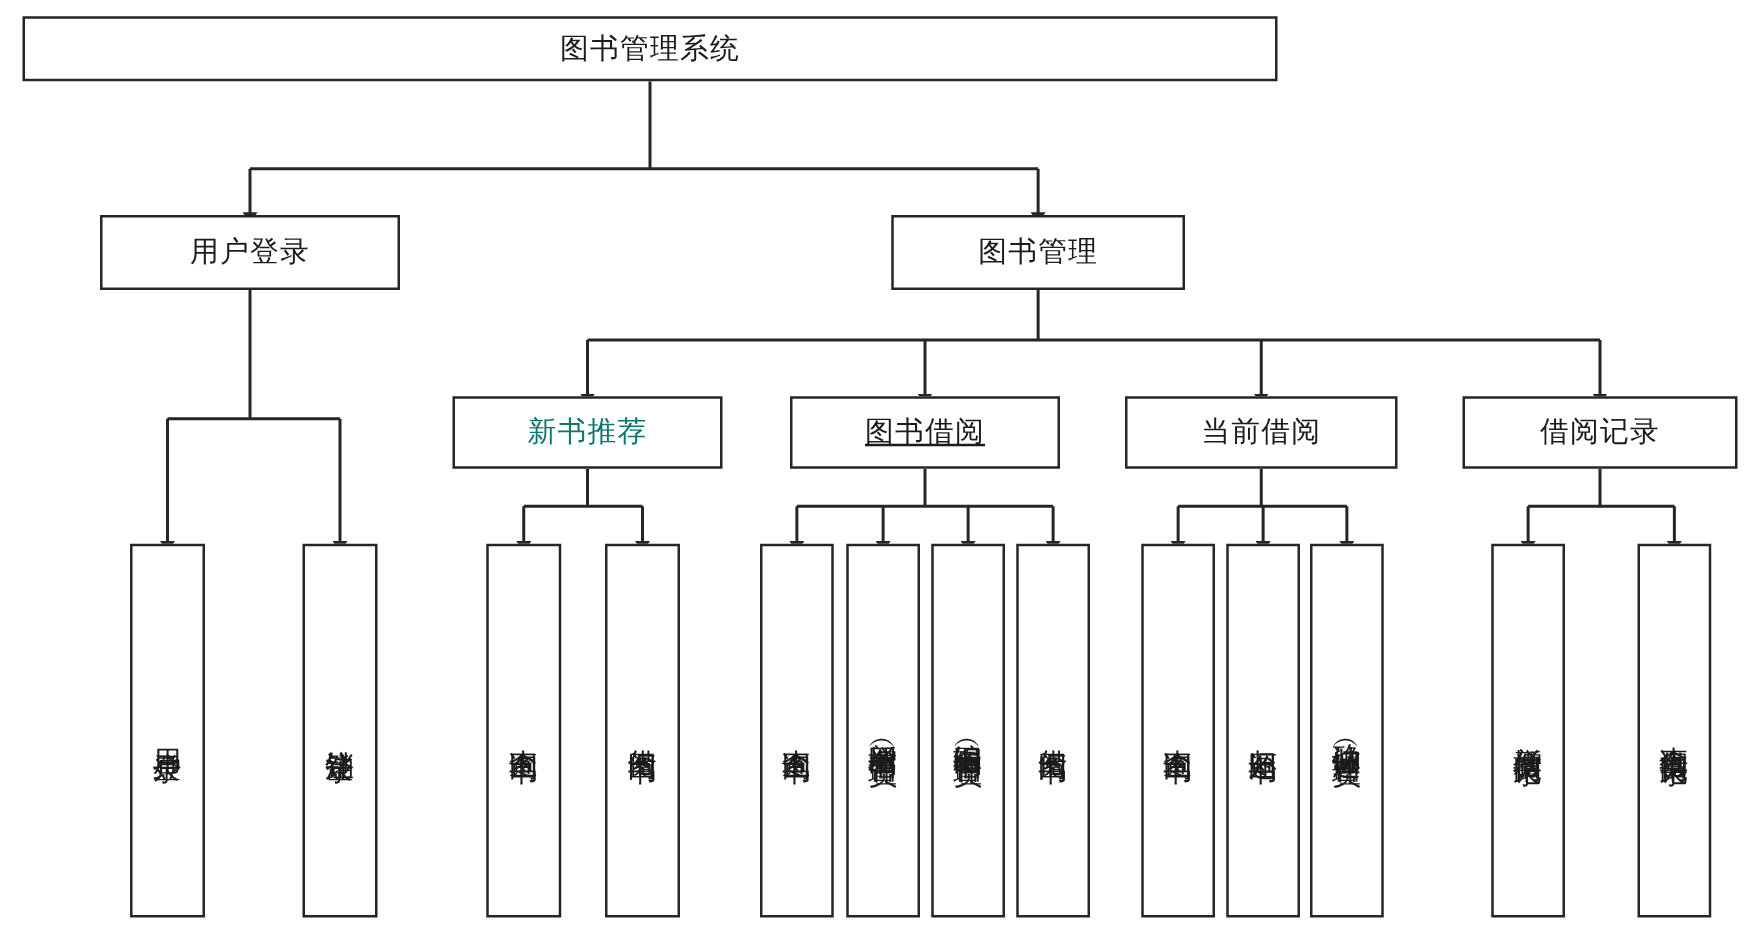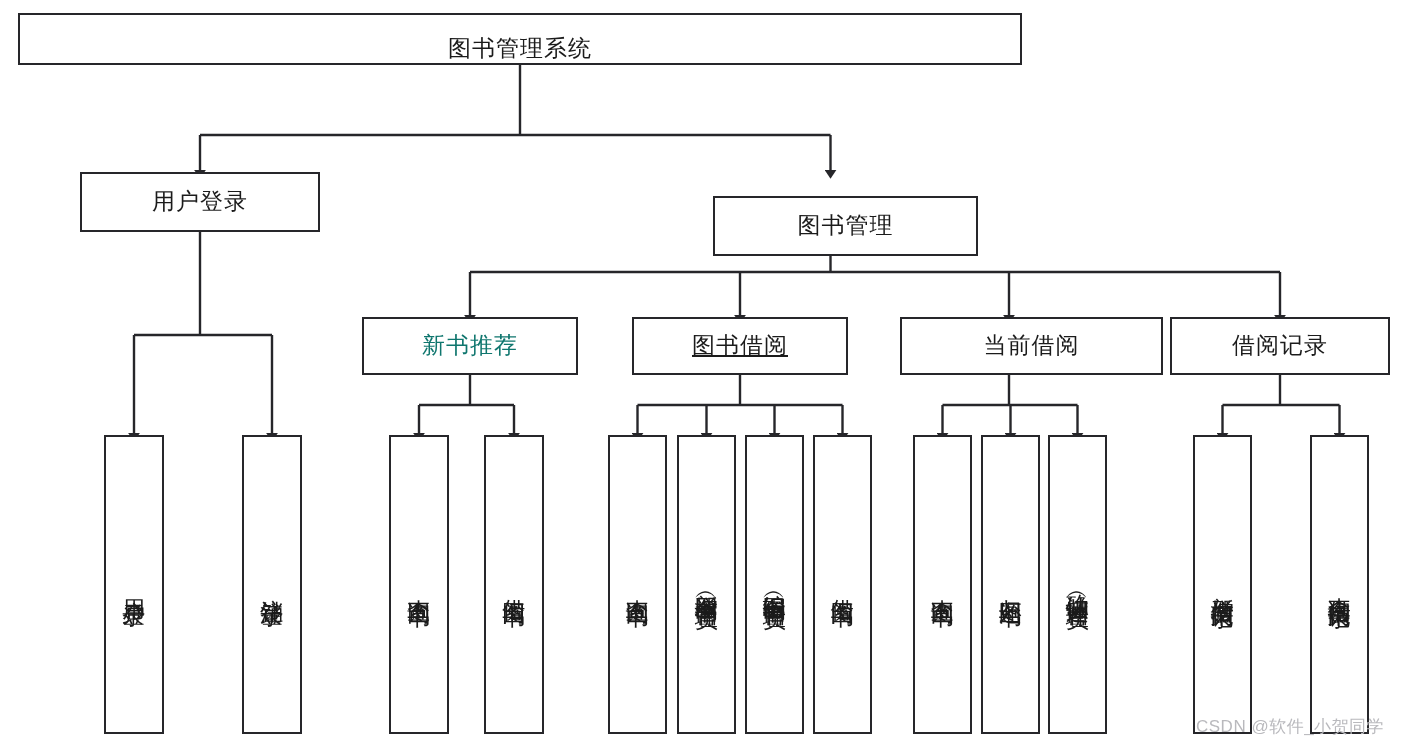--- a/index.html
+++ b/index.html
@@ -117,7 +117,7 @@
   </svg>
 
   <div id="nodes-group">
-      <div class="node horizontal" style="left: 18px; top: 13px; width: 1004px; height: 52px; border-color: rgb(38, 38, 42); color: rgb(27, 27, 27); align-items: flex-end;">
+      <div class="node horizontal" style="left: 18px; top: 13px; width: 1004px; height: 52px; border-color: rgb(38, 38, 42); color: rgb(27, 27, 27);">
         <span class="node-label">图书管理系统</span>
       </div>
       <div class="node horizontal" style="left: 80px; top: 172px; width: 240px; height: 60px; border-color: rgb(38, 38, 42); color: rgb(27, 27, 27);">

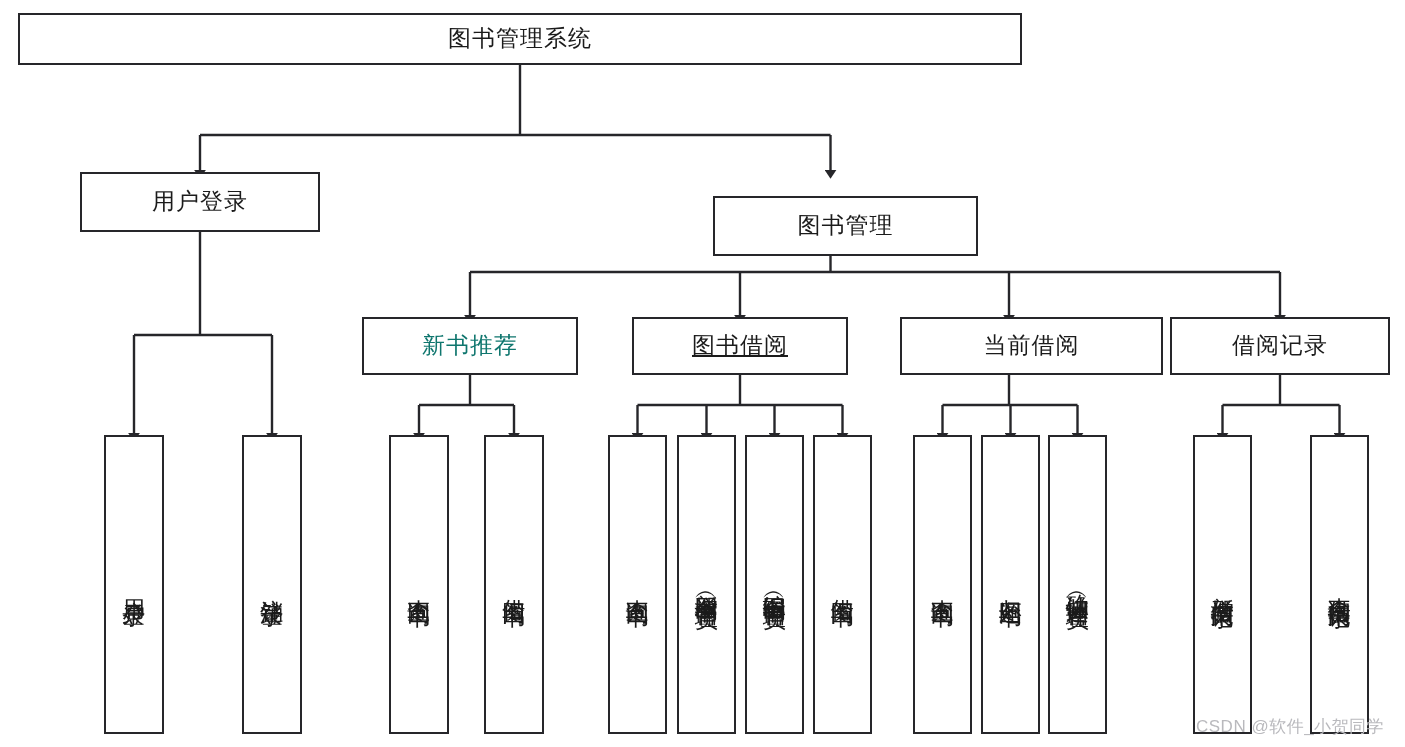--- a/index.html
+++ b/index.html
@@ -123,7 +123,7 @@
       <div class="node horizontal" style="left: 80px; top: 172px; width: 240px; height: 60px; border-color: rgb(38, 38, 42); color: rgb(27, 27, 27);">
         <span class="node-label">用户登录</span>
       </div>
-      <div class="node horizontal" style="left: 713px; top: 172px; width: 265px; height: 60px; border-color: rgb(38, 38, 42); color: rgb(27, 27, 27); margin-top: 24px;">
+      <div class="node horizontal" style="left: 713px; top: 172px; width: 235px; height: 60px; border-color: rgb(38, 38, 42); color: rgb(27, 27, 27);">
         <span class="node-label">图书管理</span>
       </div>
       <div class="node horizontal" style="left: 362px; top: 317px; width: 216px; height: 58px; border-color: rgb(38, 38, 42); color: #0f766e;">

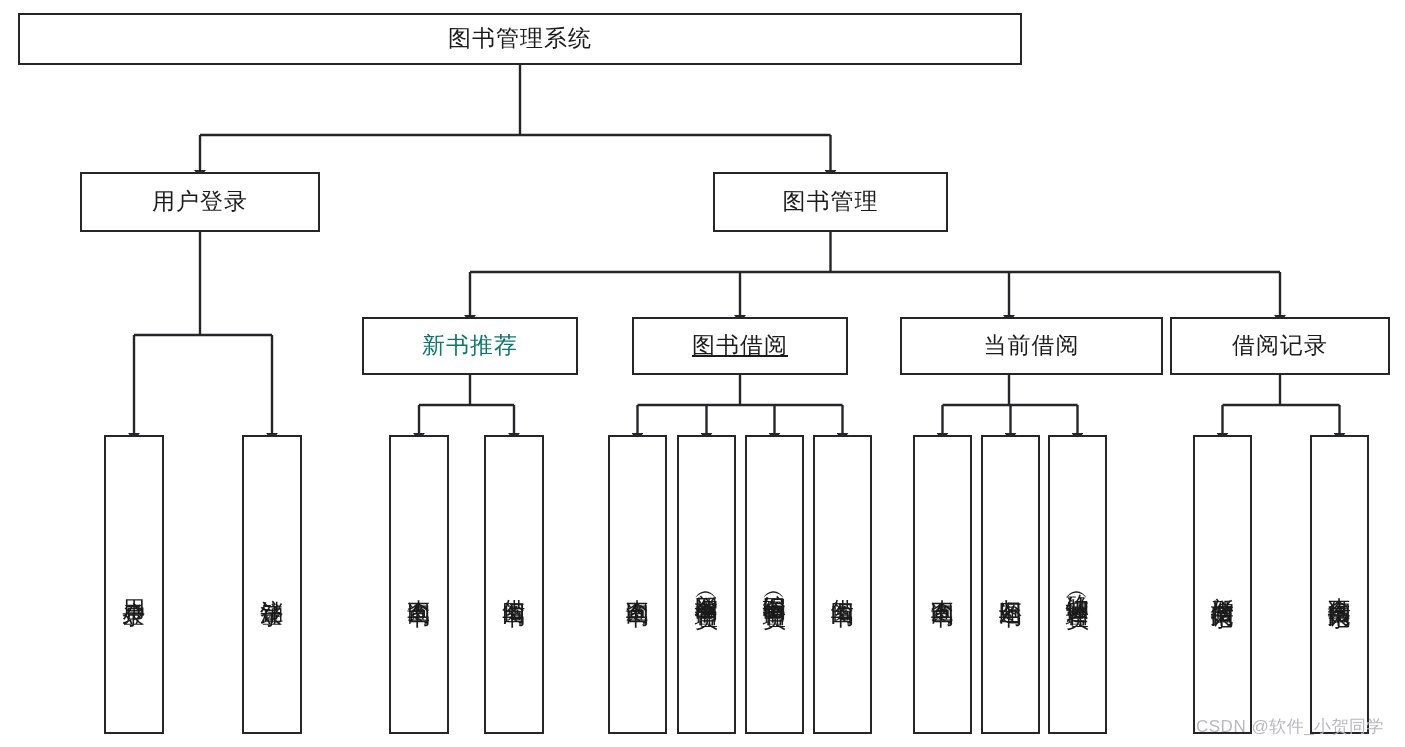--- a/index.html
+++ b/index.html
@@ -132,7 +132,7 @@
       <div class="node horizontal" style="left: 632px; top: 317px; width: 216px; height: 58px; border-color: rgb(38, 38, 42); color: rgb(27, 27, 27); text-decoration: underline;">
         <span class="node-label">图书借阅</span>
       </div>
-      <div class="node horizontal" style="left: 900px; top: 317px; width: 263px; height: 58px; border-color: rgb(38, 38, 42); color: rgb(27, 27, 27);">
+      <div class="node horizontal" style="left: 900px; top: 317px; width: 218px; height: 58px; border-color: rgb(38, 38, 42); color: rgb(27, 27, 27);">
         <span class="node-label">当前借阅</span>
       </div>
       <div class="node horizontal" style="left: 1170px; top: 317px; width: 220px; height: 58px; border-color: rgb(38, 38, 42); color: rgb(27, 27, 27);">

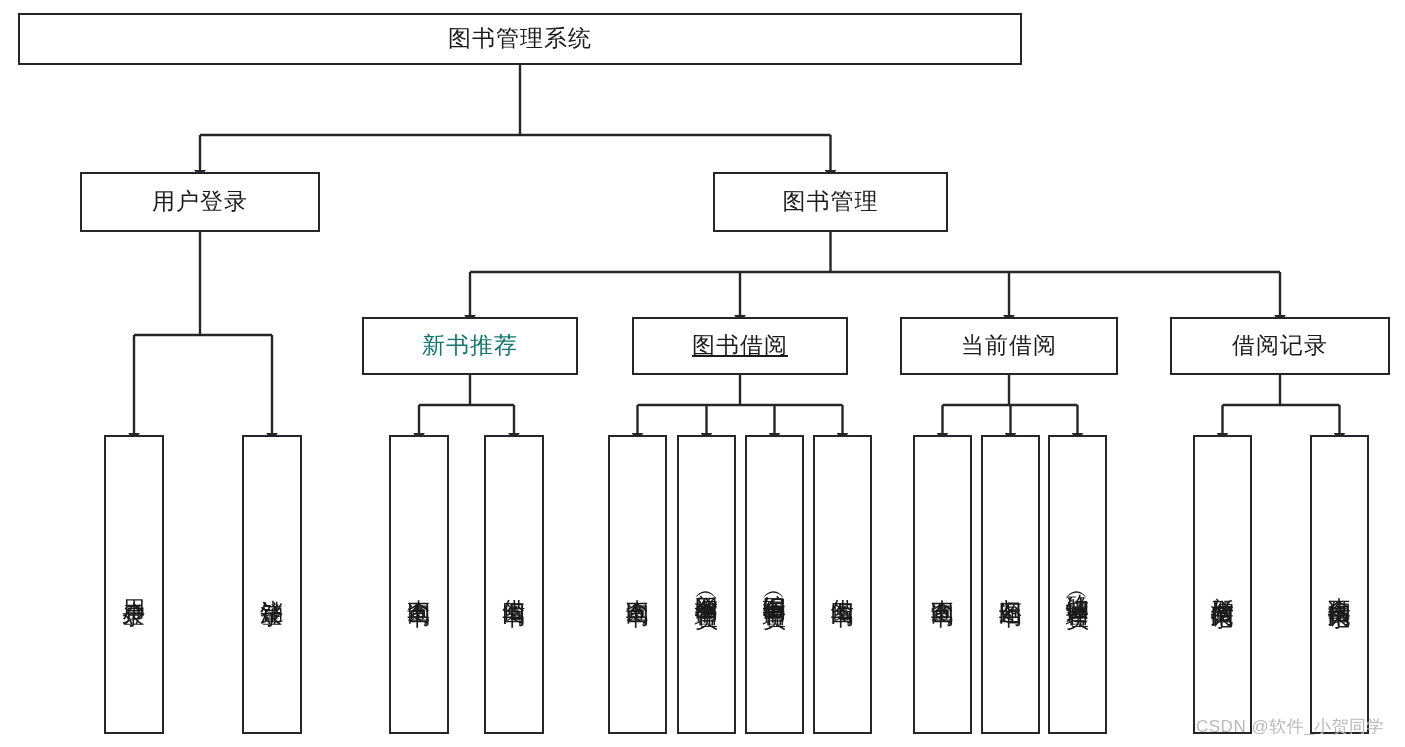--- a/index.html
+++ b/index.html
@@ -179,7 +179,6 @@
       </div>
     </div>
 
-  <div class="watermark" style="left: 1196px; top: 715px;">CSDN @软件_小贺同学</div>
 
 </div>
 

